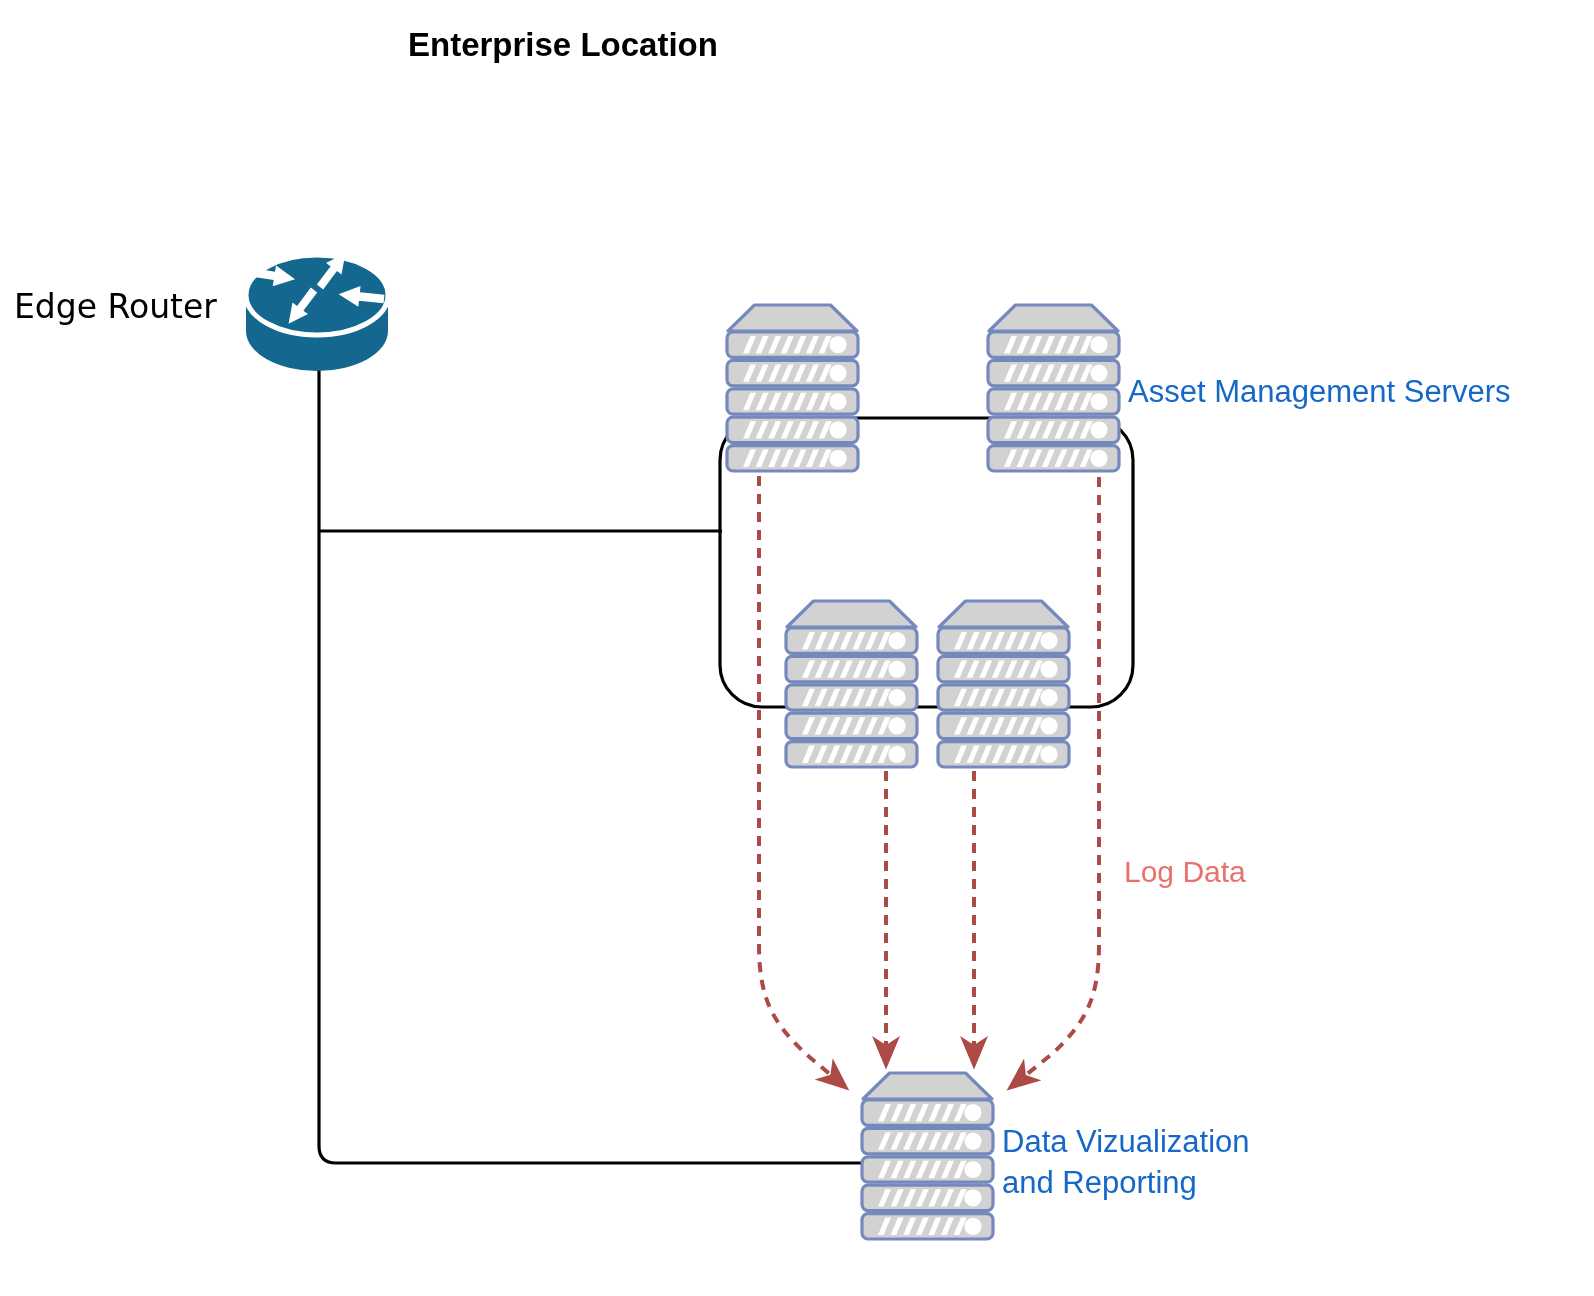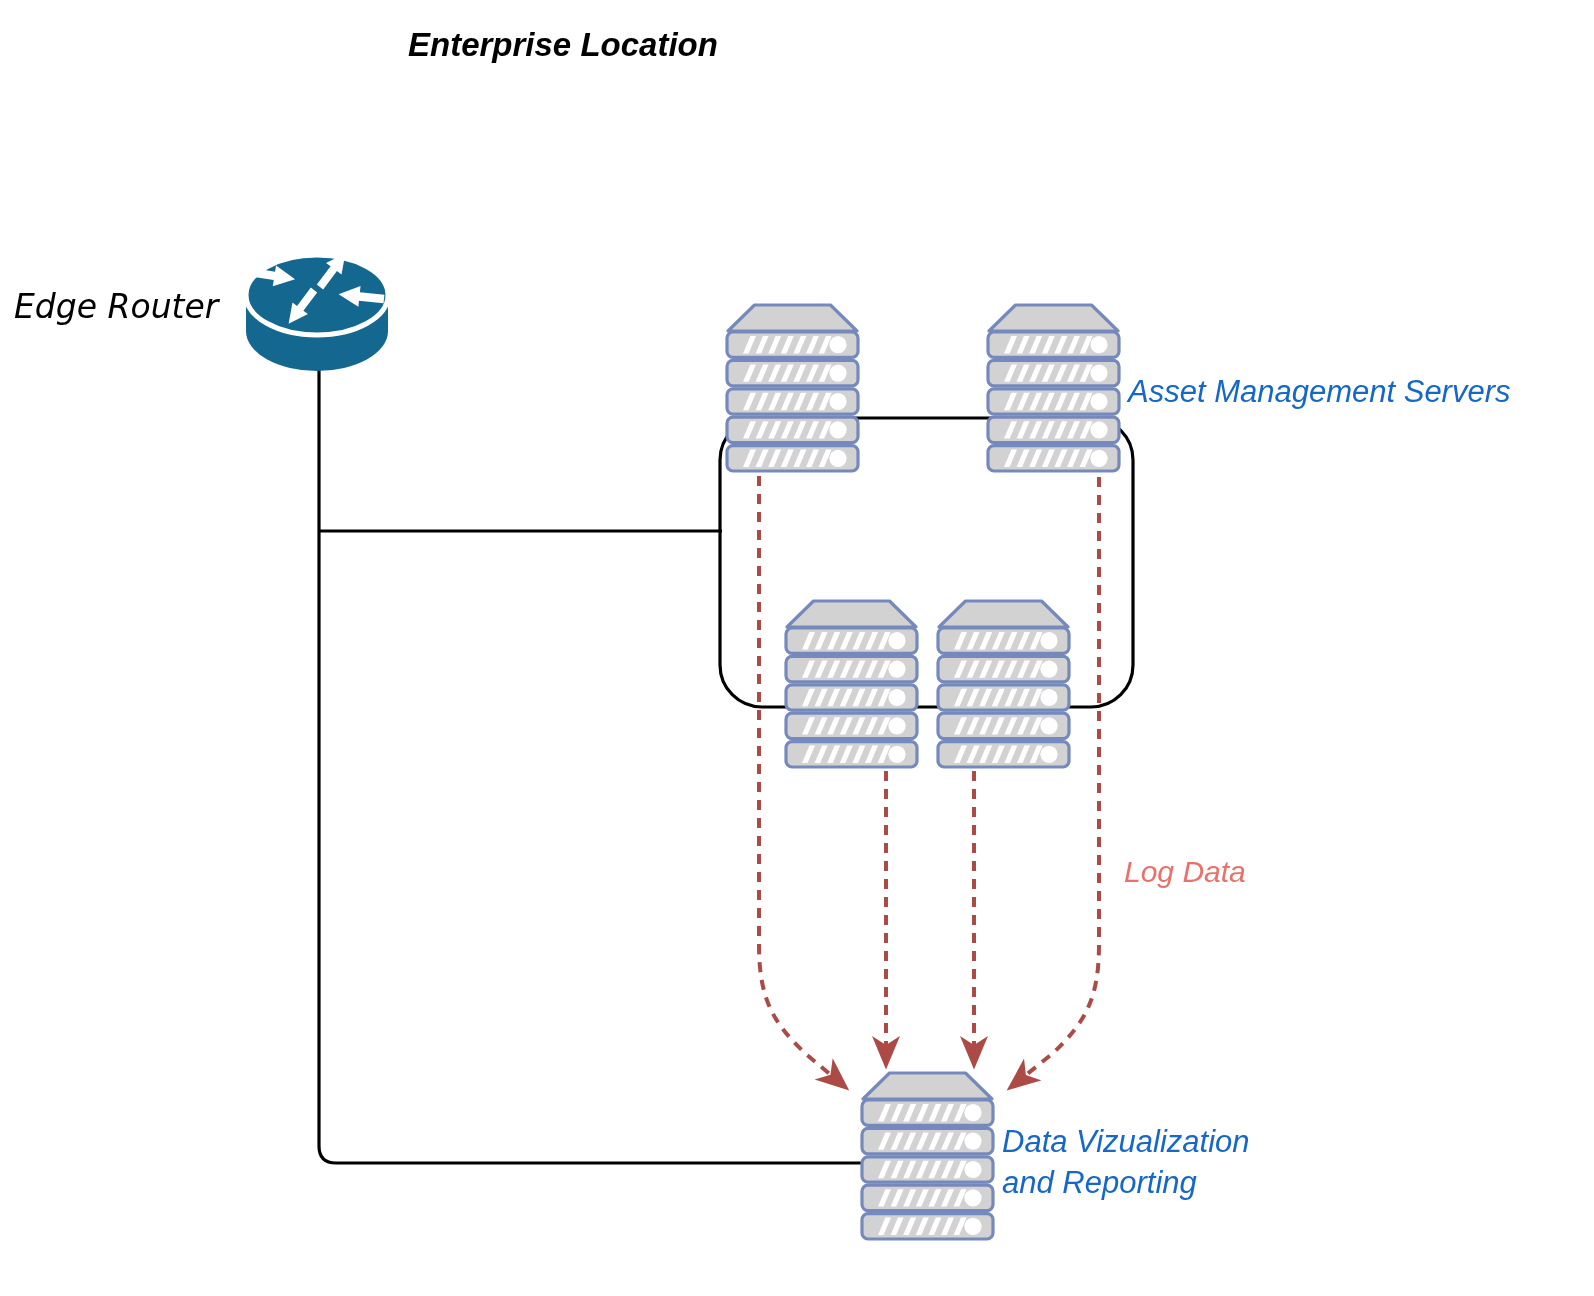--- a/index.html
+++ b/index.html
@@ -3,7 +3,7 @@
 <meta charset="utf-8">
 <style>
   html,body{margin:0;padding:0;background:#ffffff;}
-  .stage{width:1594px;height:1296px;position:relative;background:#fff;font-style:italic;}
+  .stage{width:1594px;height:1296px;position:relative;background:#fff;}
   svg{display:block;}
   text{font-family:"Liberation Sans", sans-serif;}
   .title-text{font-weight:bold;font-size:33px;}

